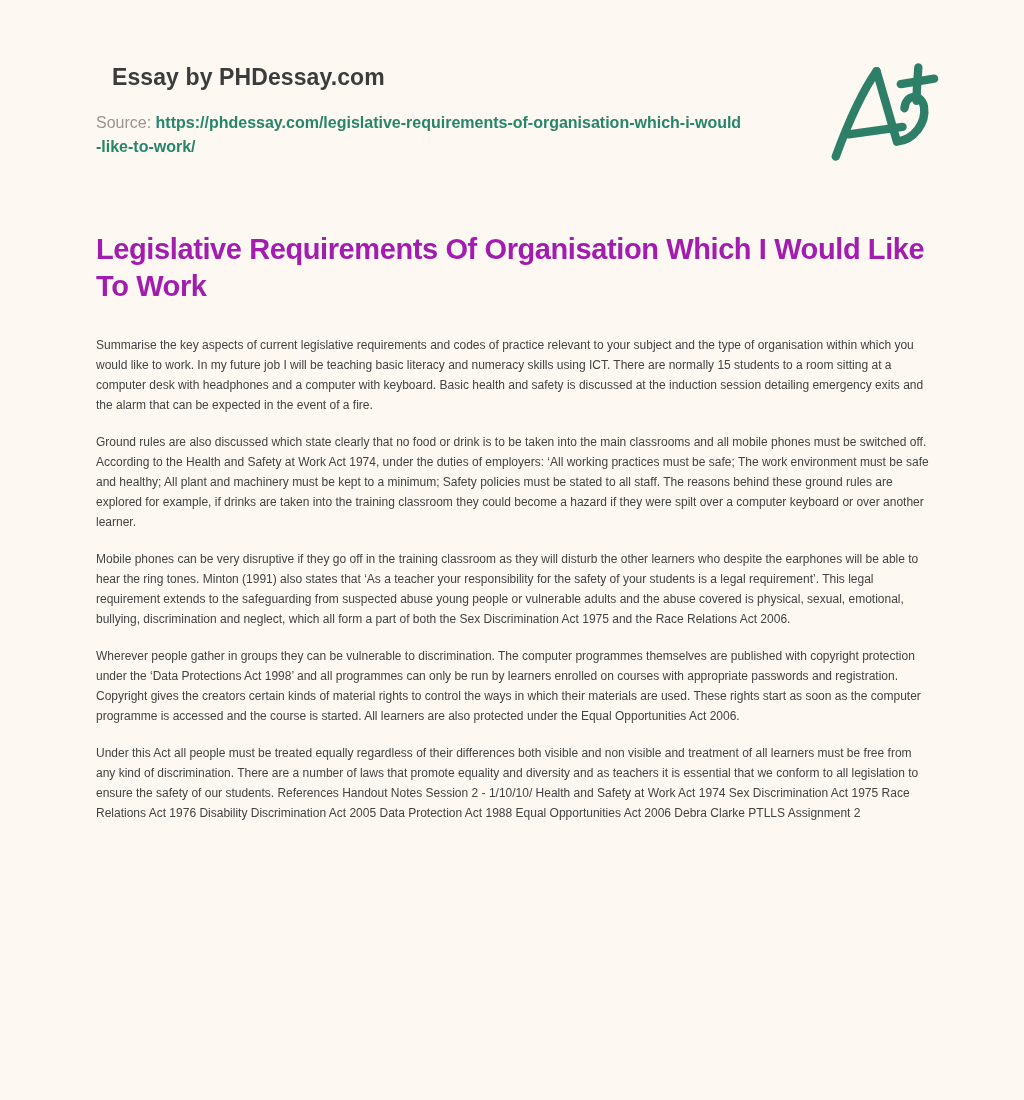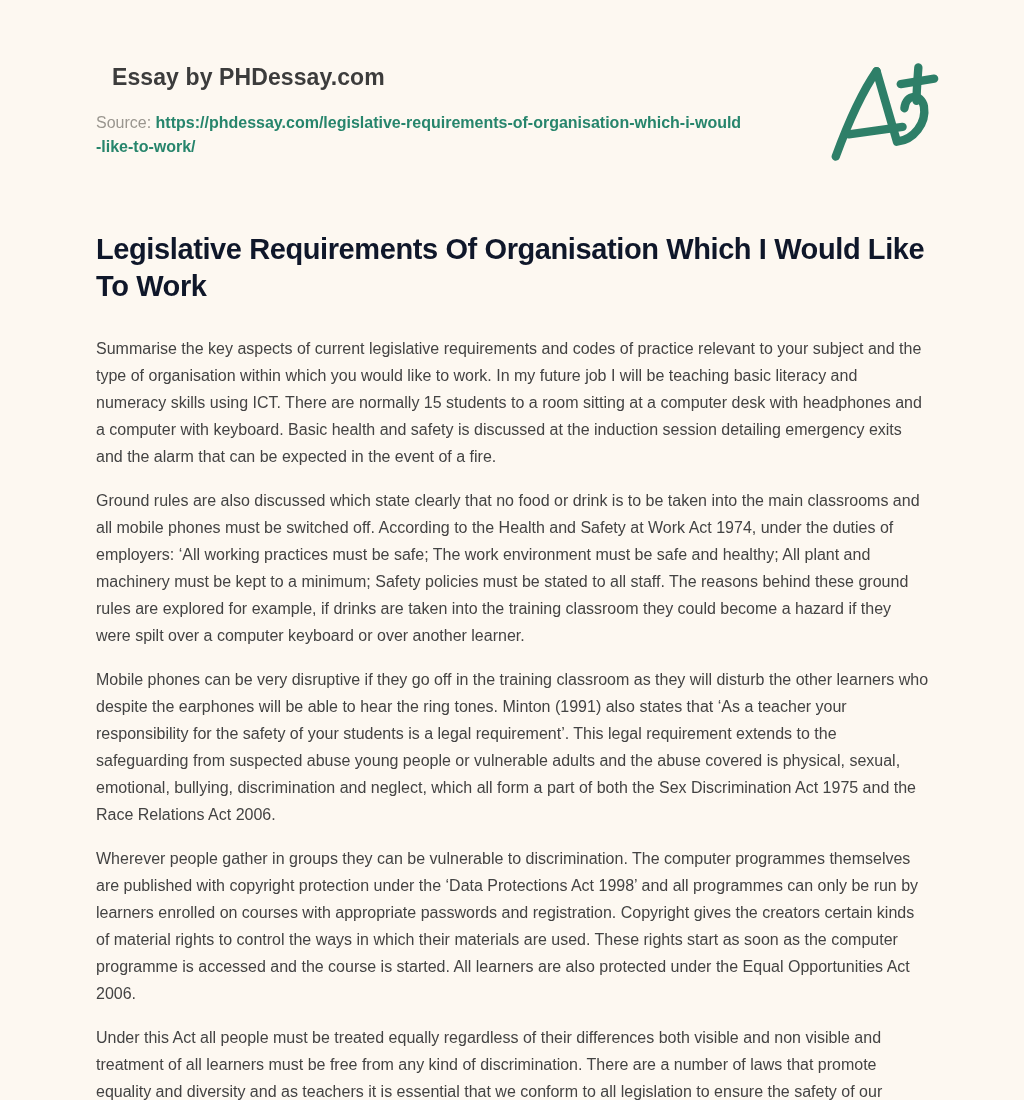--- a/index.html
+++ b/index.html
@@ -53,7 +53,7 @@
     line-height: 37px;
     font-weight: 700;
     letter-spacing: -0.4px;
-    color: #0f172a;
+    color: #a21caf;
   }
   .essay-body { max-width: 845px; }
   .essay-body p {

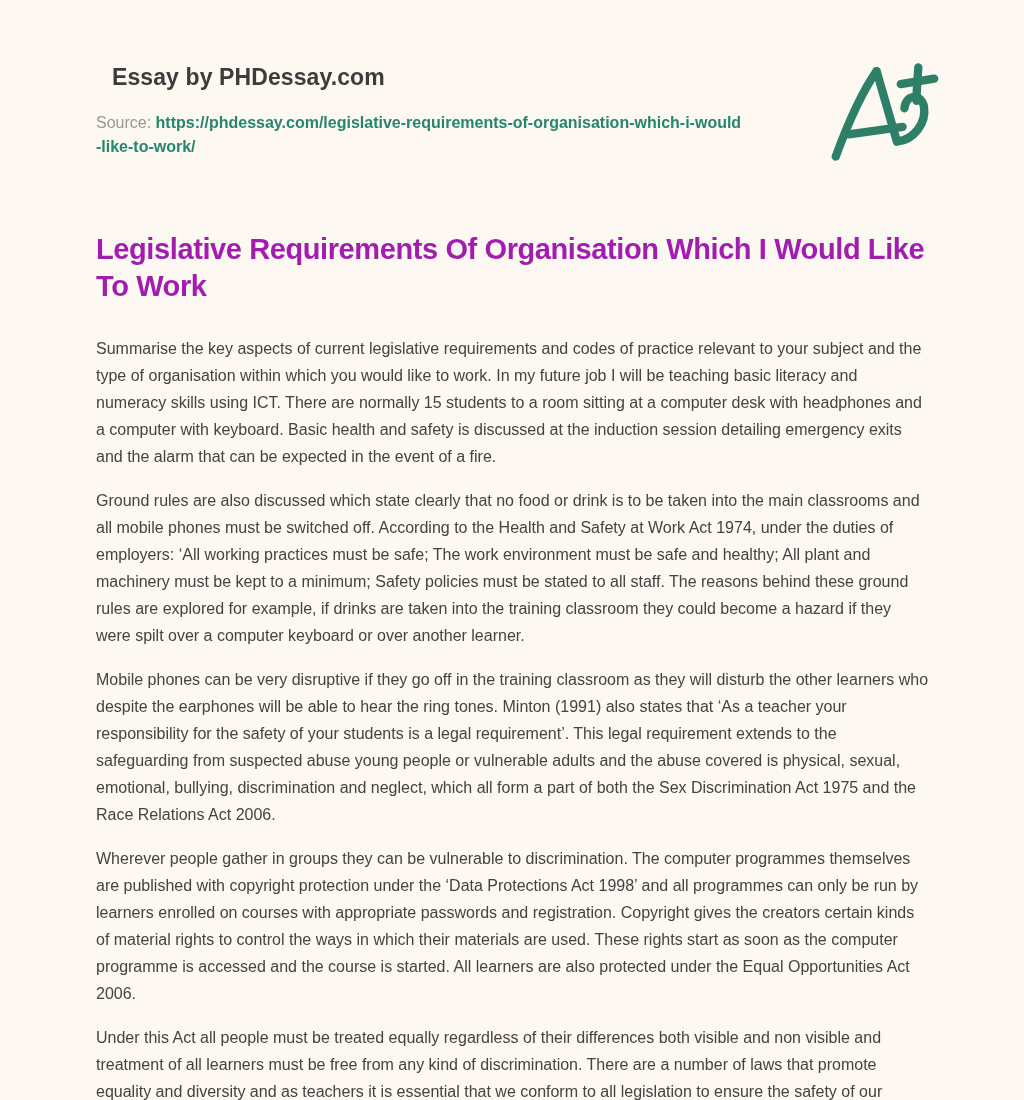--- a/index.html
+++ b/index.html
@@ -58,8 +58,8 @@
   .essay-body { max-width: 845px; }
   .essay-body p {
     margin: 0 0 17px 0;
-    font-size: 16px;
-    line-height: 27px;
+    font-size: 12px;
+    line-height: 20px;
     color: #434343;
   }
 </style>

